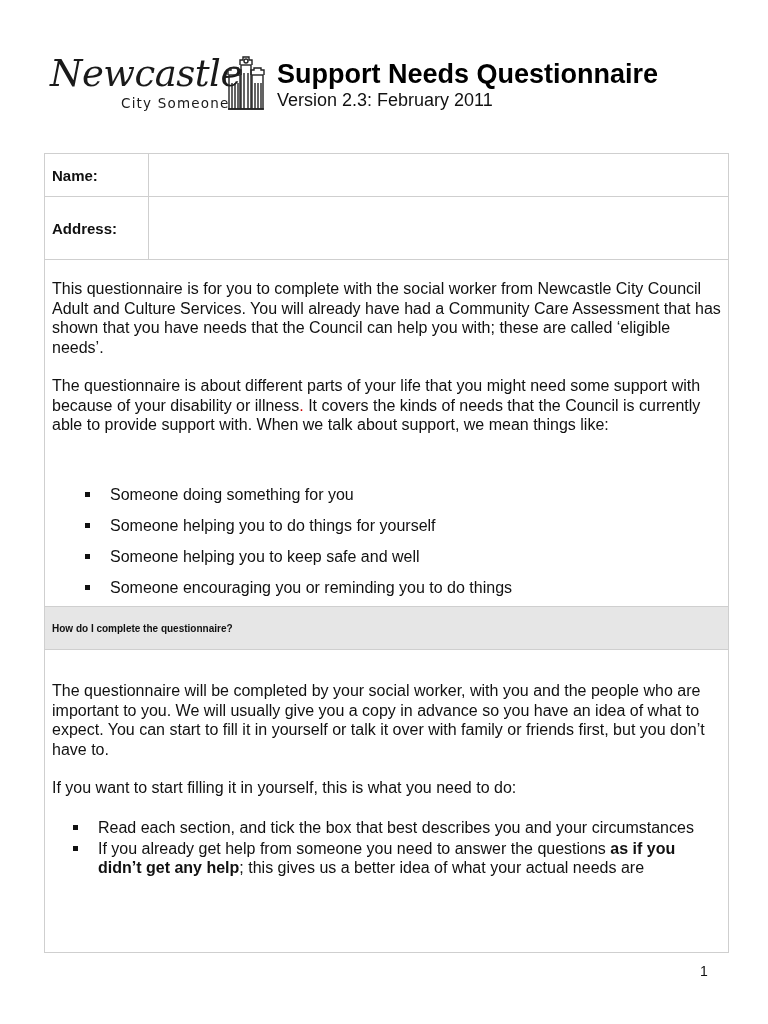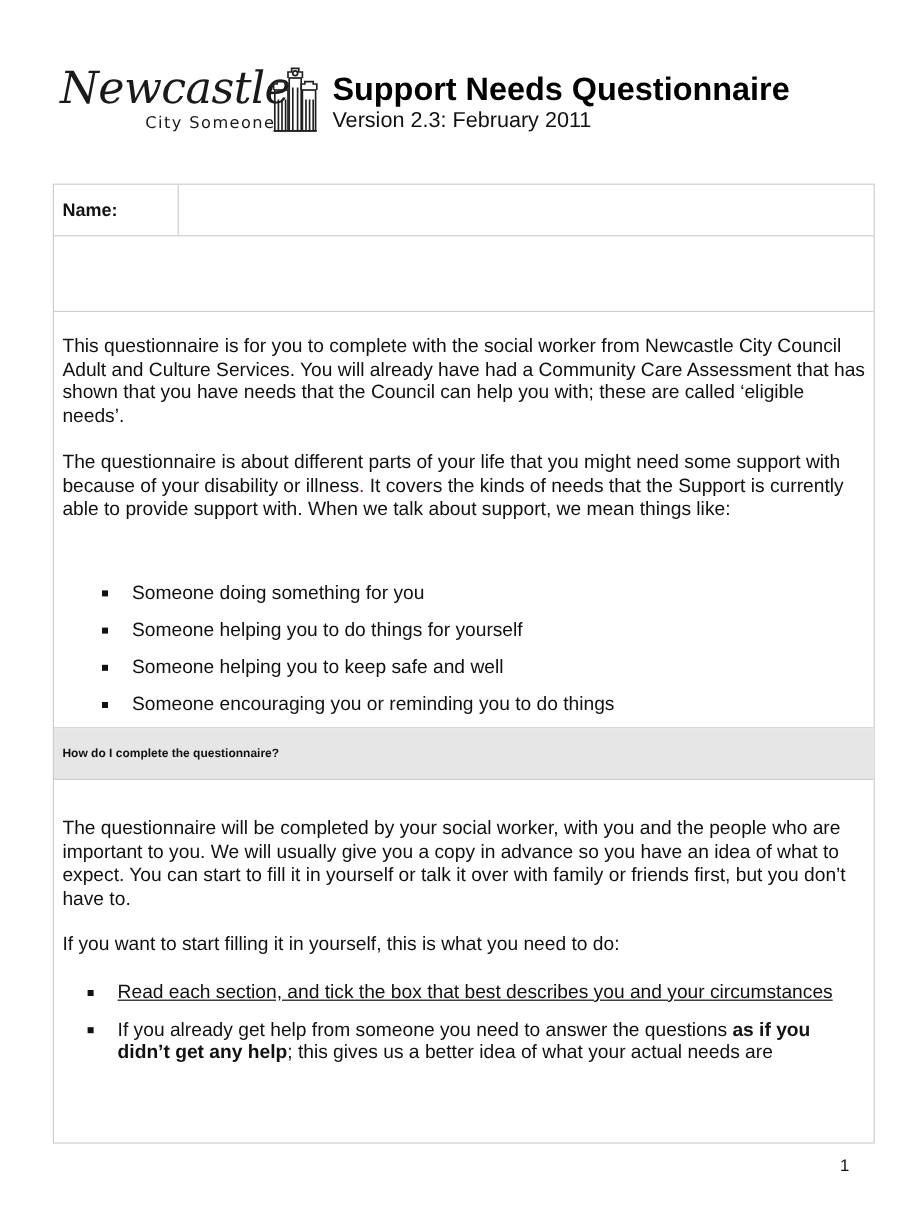--- a/index.html
+++ b/index.html
@@ -127,6 +127,7 @@
     <div class="value-cell"></div>
   </div>
   <div class="row row-address">
+    <div class="label-cell">Address:</div>
     <div class="value-cell"></div>
   </div>
 

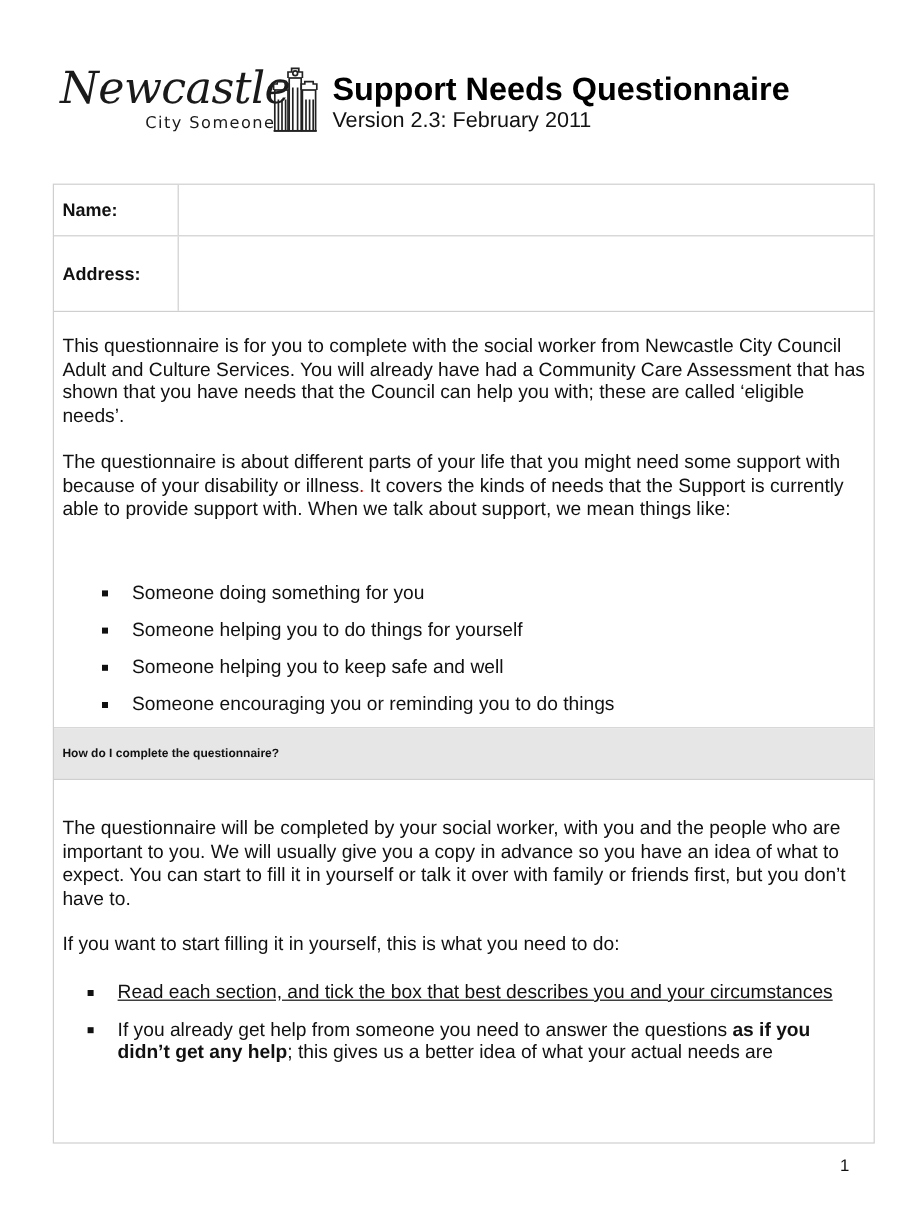--- a/index.html
+++ b/index.html
@@ -133,7 +133,7 @@
 
   <div class="intro">
     <p class="para p1">This questionnaire is for you to complete with the social worker from Newcastle City Council Adult and Culture Services.  You will already have had a Community Care Assessment that has shown that you have needs that the Council can help you with; these are called ‘eligible needs’.</p>
-    <p class="para p2"><span>The questionnaire is about different parts of your life that you might need some support with because of your disability or illness</span><span class="red-dot">.</span><span>  It covers the kinds of needs that the Support is currently able to provide support with.  When we talk about support, we mean things like:</span></p>
+    <p class="para p2"><span>The questionnaire is about different parts of your life that you might need some support with because of your disability or illness</span><span class="red-dot">.</span><span>  It covers the kinds of needs that the Council is currently able to provide support with.  When we talk about support, we mean things like:</span></p>
     <ul class="bullets">
       <li><span class="bullet-mark"></span><span>Someone doing something for you</span></li>
       <li><span class="bullet-mark"></span><span>Someone helping you to do things for yourself</span></li>

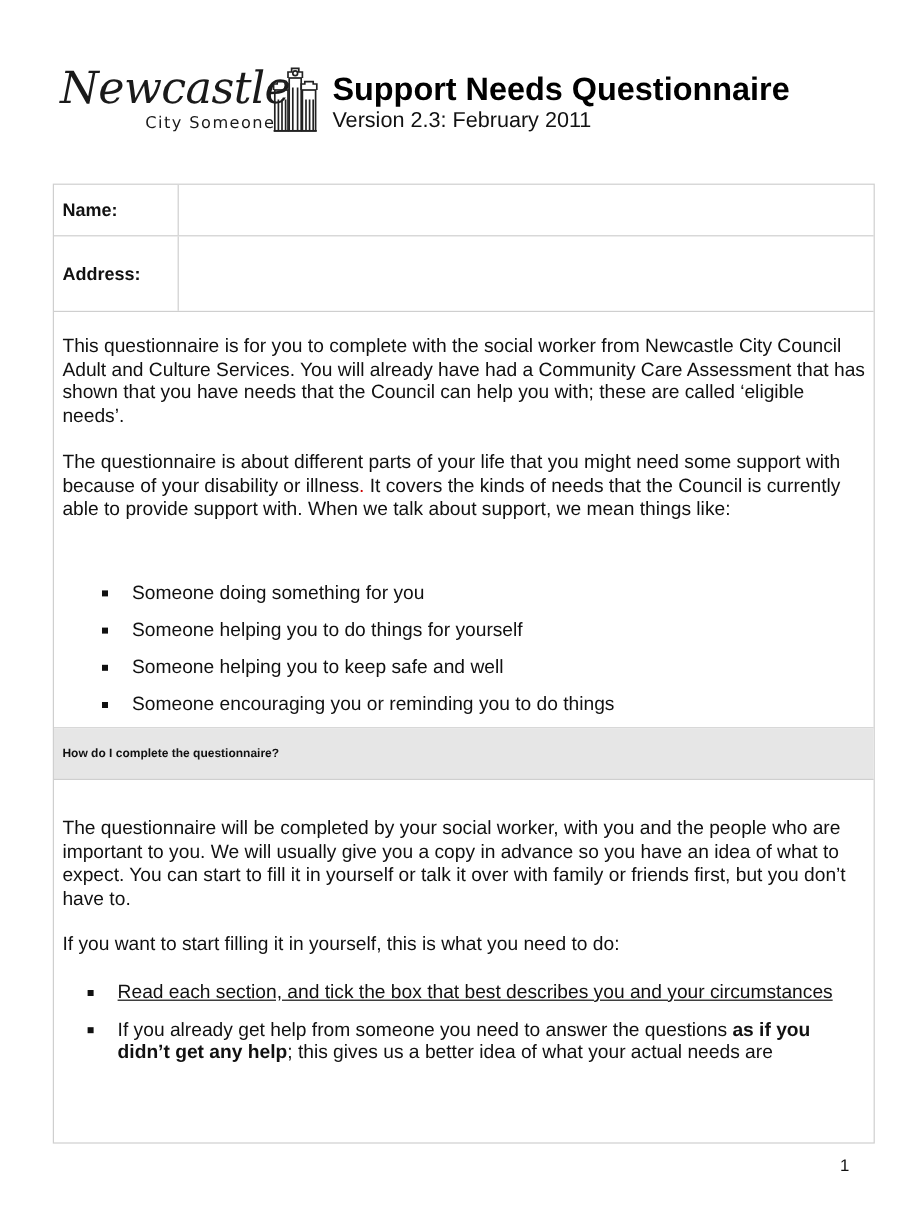--- a/index.html
+++ b/index.html
@@ -148,7 +148,7 @@
     <p class="para p3">The questionnaire will be completed by your social worker, with you and the people who are important to you.  We will usually give you a copy in advance so you have an idea of what to expect.  You can start to fill it in yourself or talk it over with family or friends first, but you don’t have to.</p>
     <p class="para p4">If you want to start filling it in yourself, this is what you need to do:</p>
     <ul class="bullets2">
-      <li style="margin-bottom:11px;text-decoration:underline;"><span class="bullet-mark"></span><span>Read each section, and tick the box that best describes you and your circumstances</span></li>
+      <li style="margin-bottom:1px;"><span class="bullet-mark"></span><span>Read each section, and tick the box that best describes you and your circumstances</span></li>
       <li><span class="bullet-mark"></span><span>If you already get help from someone you need to answer the questions </span><b>as if you didn’t get any help</b><span>; this gives us a better idea of what your actual needs are</span></li>
     </ul>
   </div>

